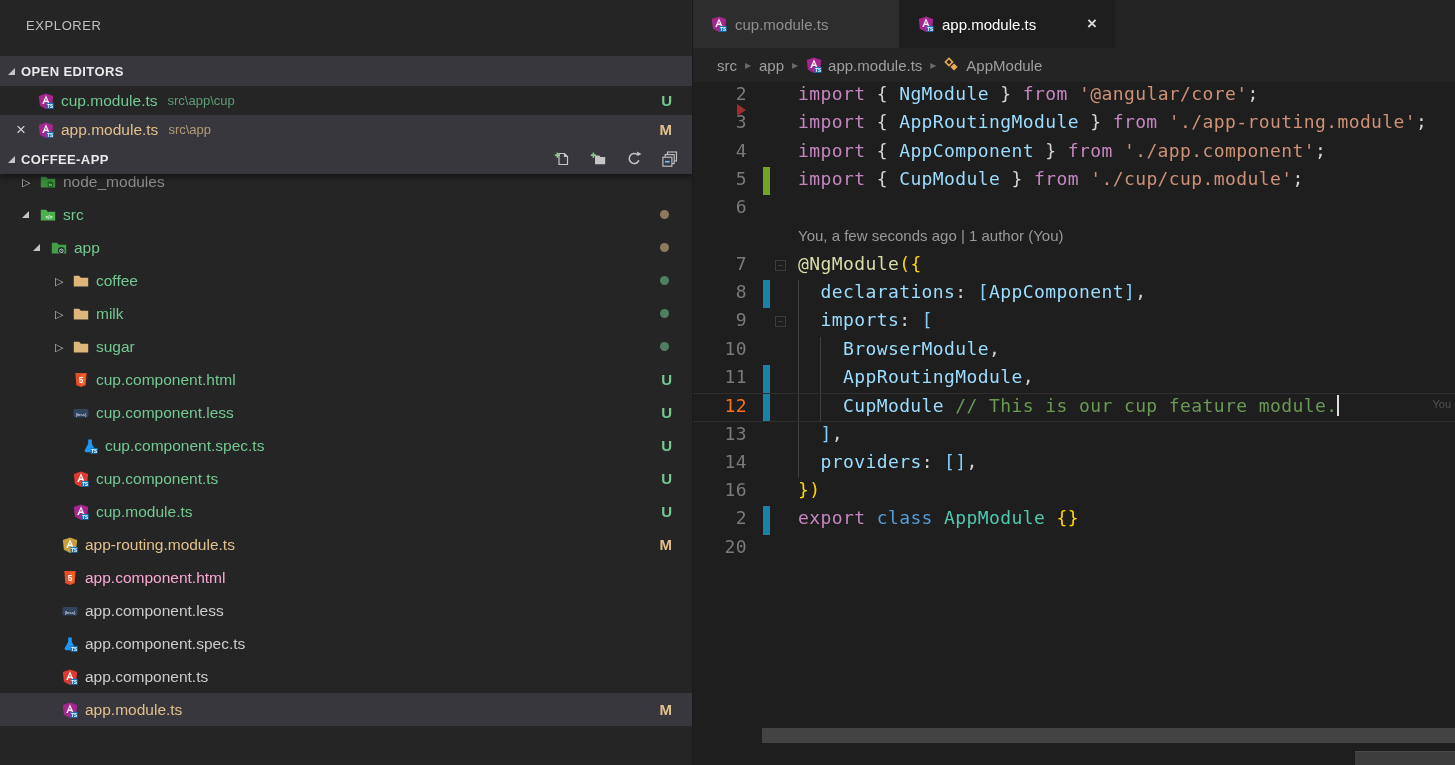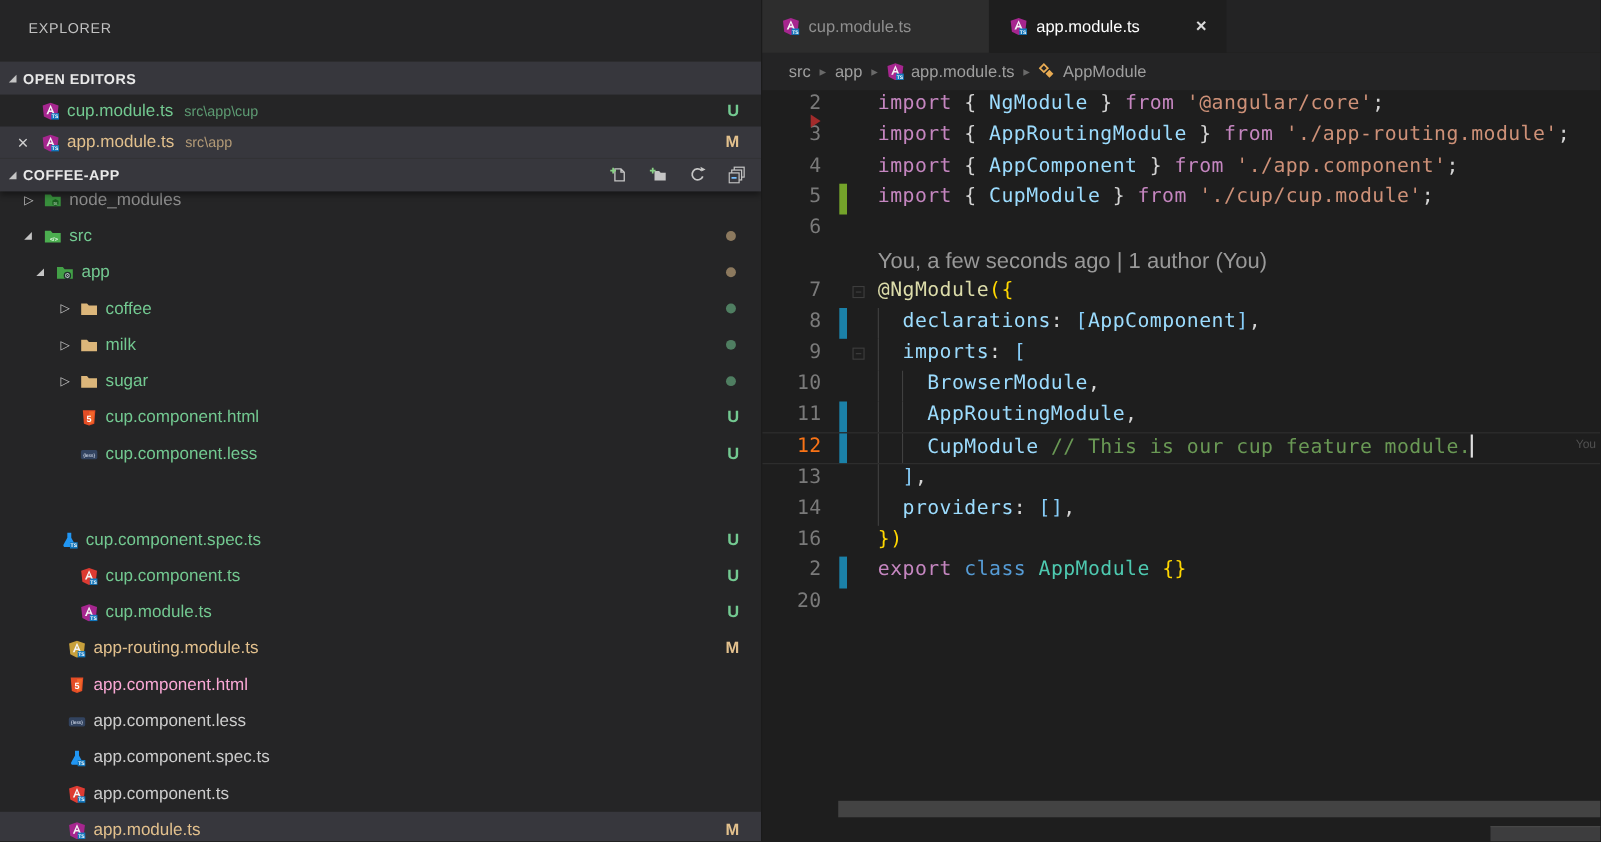--- a/index.html
+++ b/index.html
@@ -60,7 +60,7 @@
   .guide{position:absolute;top:0;bottom:0;border-left:1px solid #404040;}
   .blame-row{height:28.3px;position:relative;}
   .blame-txt{position:absolute;left:105px;top:4px;font-family:"Liberation Sans",sans-serif;
-    font-size:20px;color:#999999;letter-spacing:0;}
+    font-size:15px;color:#999999;letter-spacing:0;}
   .kw{color:#C586C0}.kw2{color:#569CD6}.typ{color:#9CDCFE}.str{color:#CE9178}.cmt{color:#6A9955}
   .dec{color:#DCDCAA}.gold{color:#FFD700}.sky{color:#87CEFA}.pun{color:#D4D4D4}.cls{color:#4EC9B0}
   .cursor{display:inline-block;width:2px;height:21px;background:#dedede;vertical-align:middle;margin-bottom:3px;}

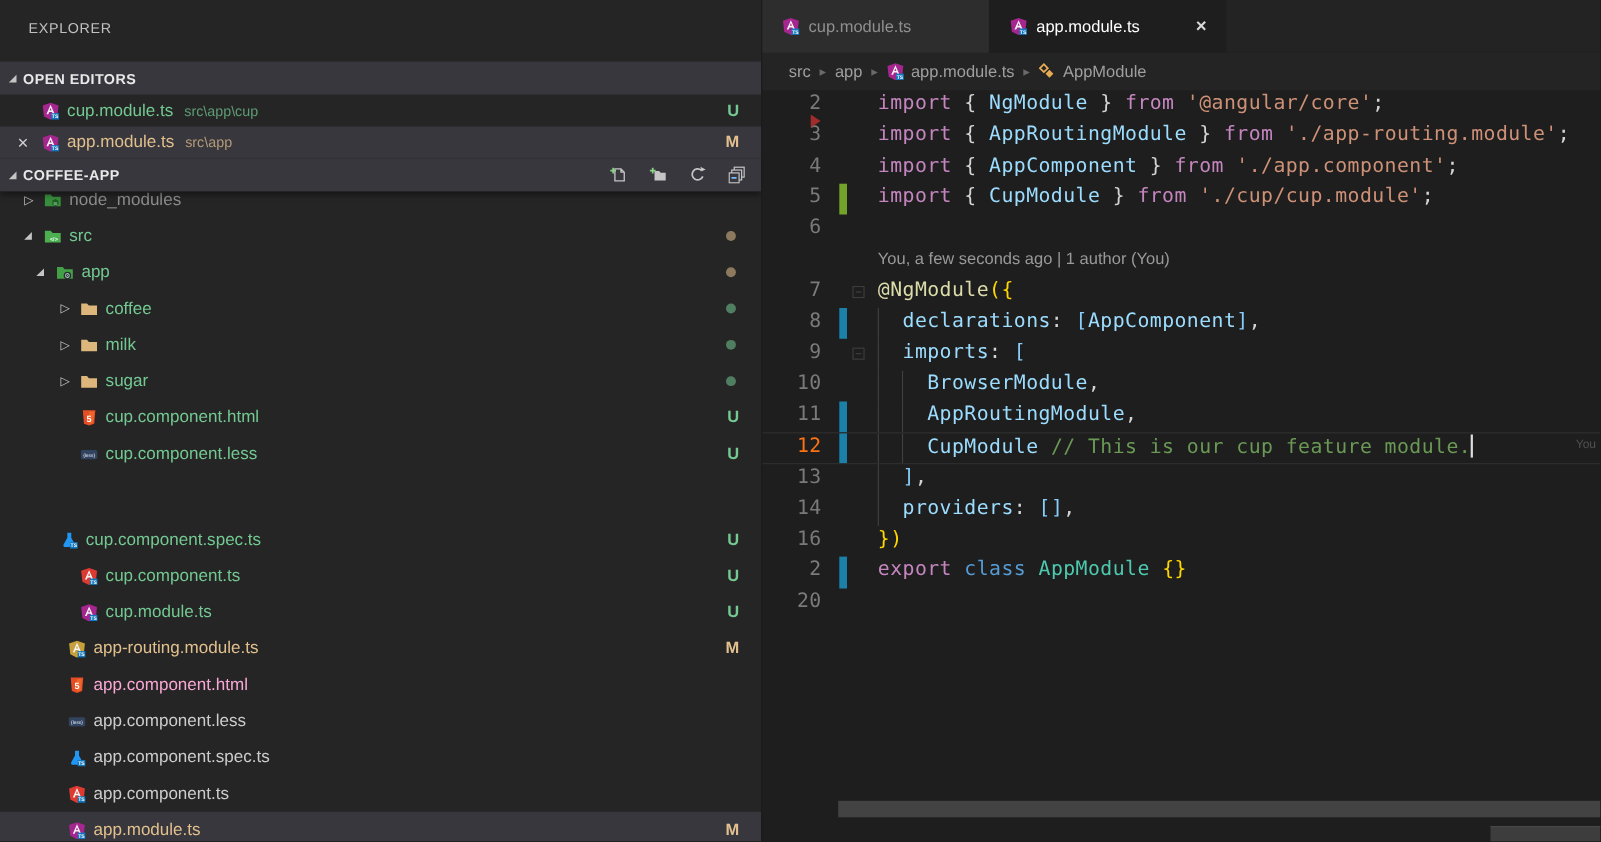--- a/index.html
+++ b/index.html
@@ -220,7 +220,7 @@
           <span class="t-label" style="color:#73C991">cup.component.less</span>
           <span class="badge" style="color:#73C991">U</span>
         </div>
-        <div class="t-row" style="padding-left: 55px; margin-top: 45px;">
+        <div class="t-row" style="padding-left: 82px;">
           <span class="ic"><svg width="16" height="16" viewBox="0 0 16 16">
               <path d="M6.2 1.4 h3.6 v4.4 l3.4 6.1 a1.6 1.6 0 0 1 -1.4 2.4 H4.2 a1.6 1.6 0 0 1 -1.4 -2.4 l3.4 -6.1 Z" fill="#2196f3"></path>
               <rect x="8.6" y="9.9" width="7" height="5.8" fill="#1277bd"></rect>

